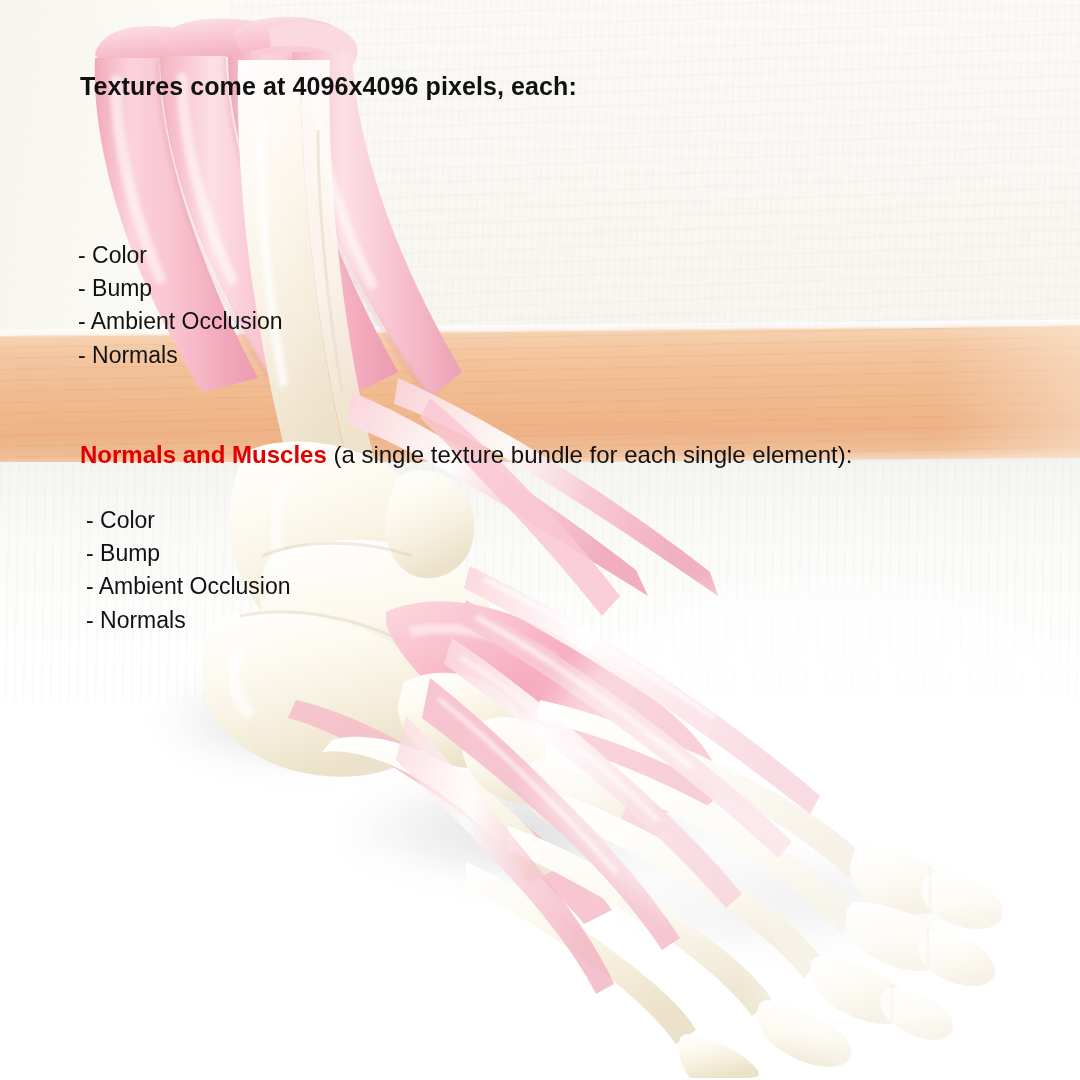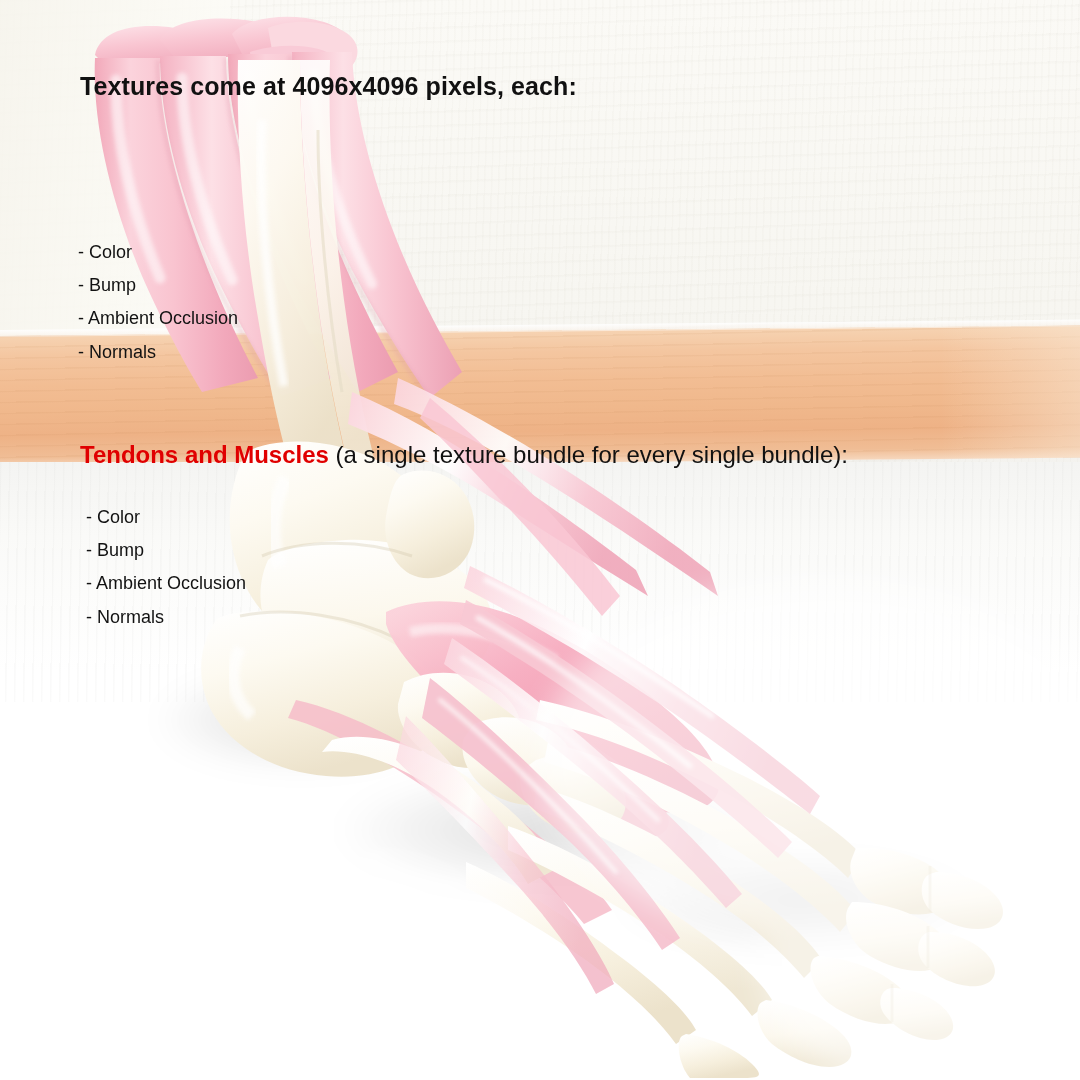--- a/index.html
+++ b/index.html
@@ -78,7 +78,7 @@
   .head-tendons{left:64px;top:441px;font-size:24px;}
   .kw{color:#e00000;font-weight:bold;}
   .rest{color:#111111;font-weight:normal;}
-  .bullet{font-size:18px;color:#121212;}
+  .bullet{font-size:23px;color:#121212;}
   .b1-0{left:62px;top:242px;}
   .b1-1{left:62px;top:275px;}
   .b1-2{left:62px;top:308px;}

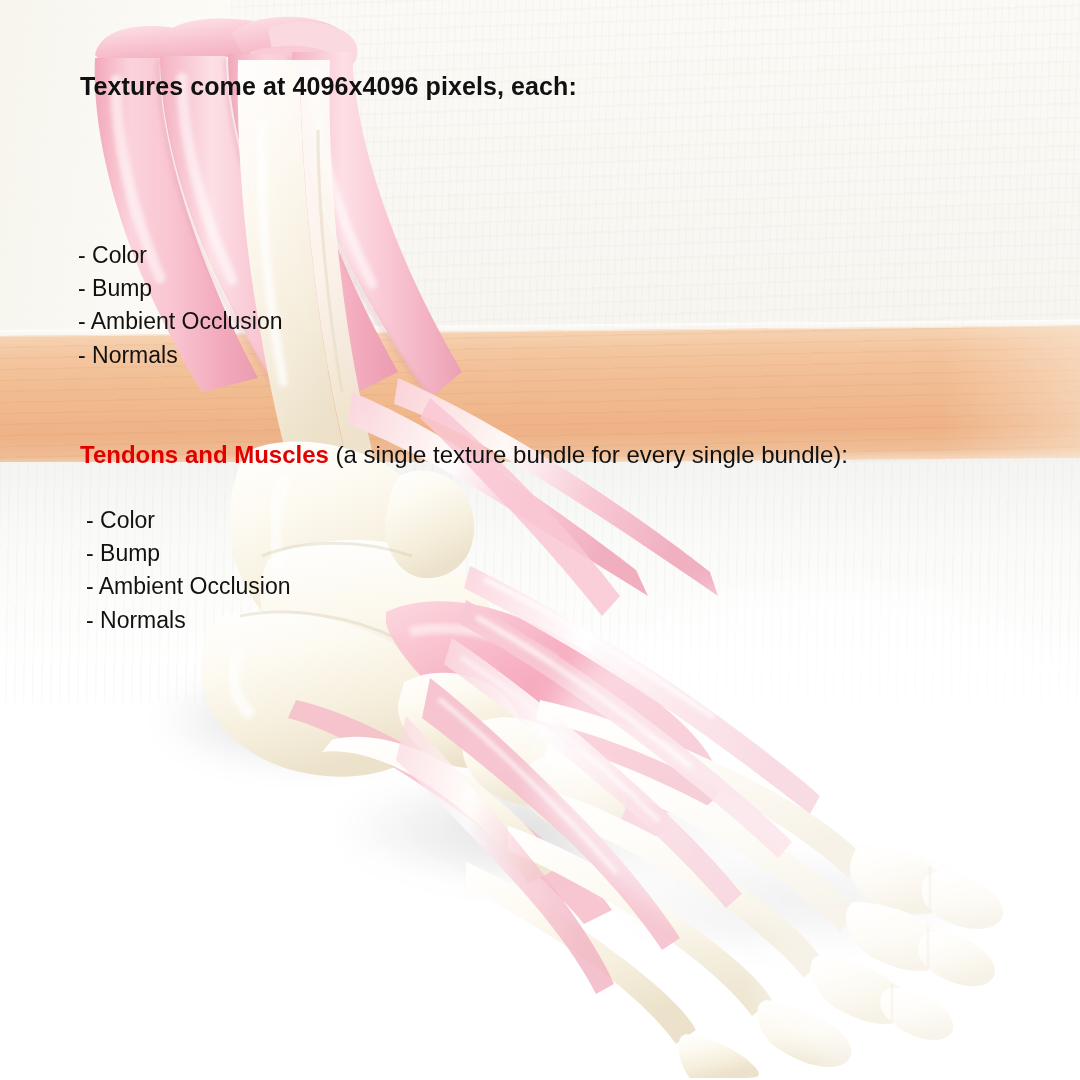--- a/index.html
+++ b/index.html
@@ -350,7 +350,7 @@
     <div class="ln bullet b1-3">- Normals</div>
 
     <div class="ln head-tendons">
-      <span class="kw">Tendons and Muscles</span><span class="rest"> (a single texture bundle for every single bundle):</span>
+      <span class="kw">Normals and Muscles</span><span class="rest"> (a single texture bundle for every single bundle):</span>
     </div>
 
     <div class="ln bullet b2-0">- Color</div>

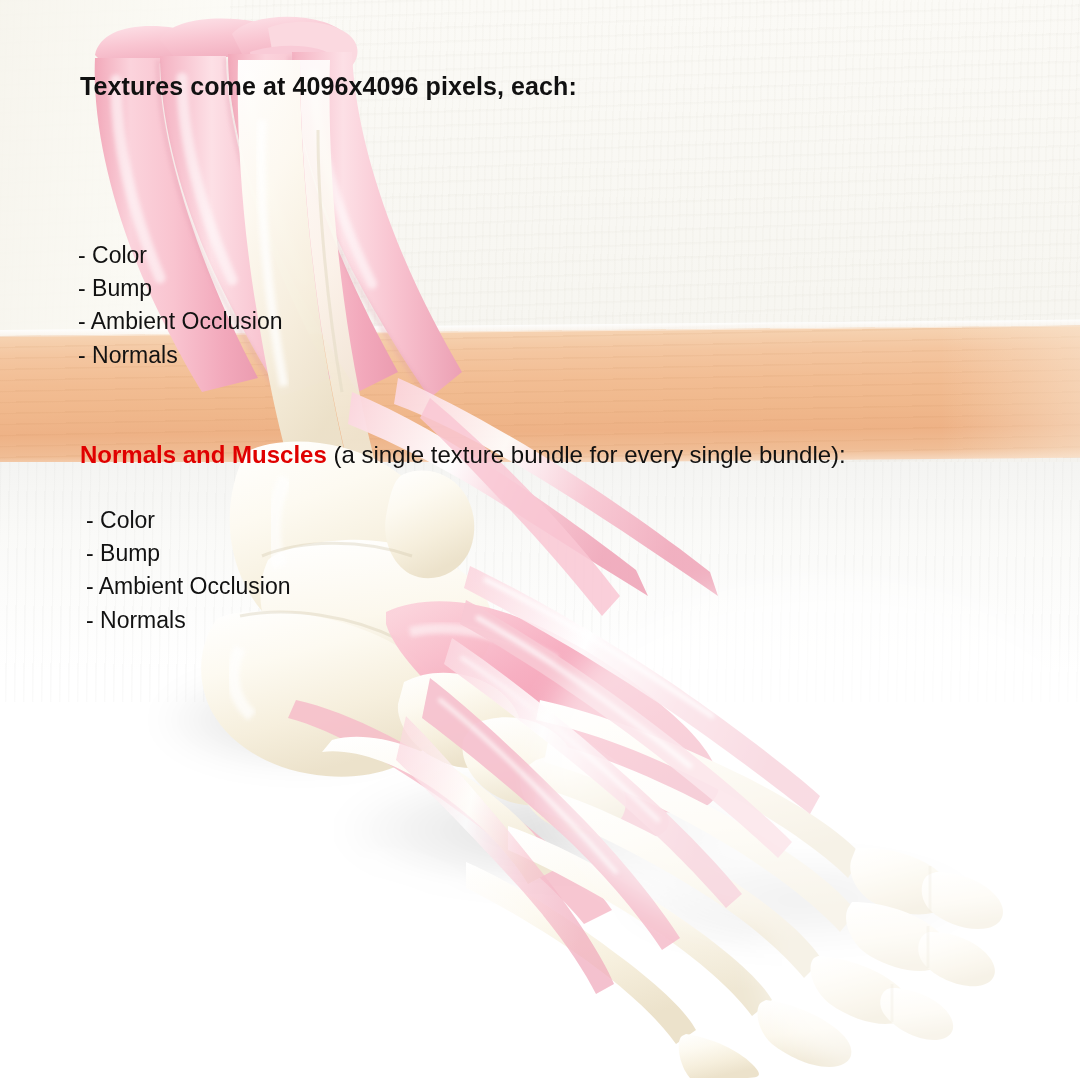--- a/index.html
+++ b/index.html
@@ -350,7 +350,7 @@
     <div class="ln bullet b1-3">- Normals</div>
 
     <div class="ln head-tendons">
-      <span class="kw">Normals and Muscles</span><span class="rest"> (a single texture bundle for every single bundle):</span>
+      <span class="kw">Normals and Muscles</span><span class="rest"> (a single texture bundle for each single element):</span>
     </div>
 
     <div class="ln bullet b2-0">- Color</div>

